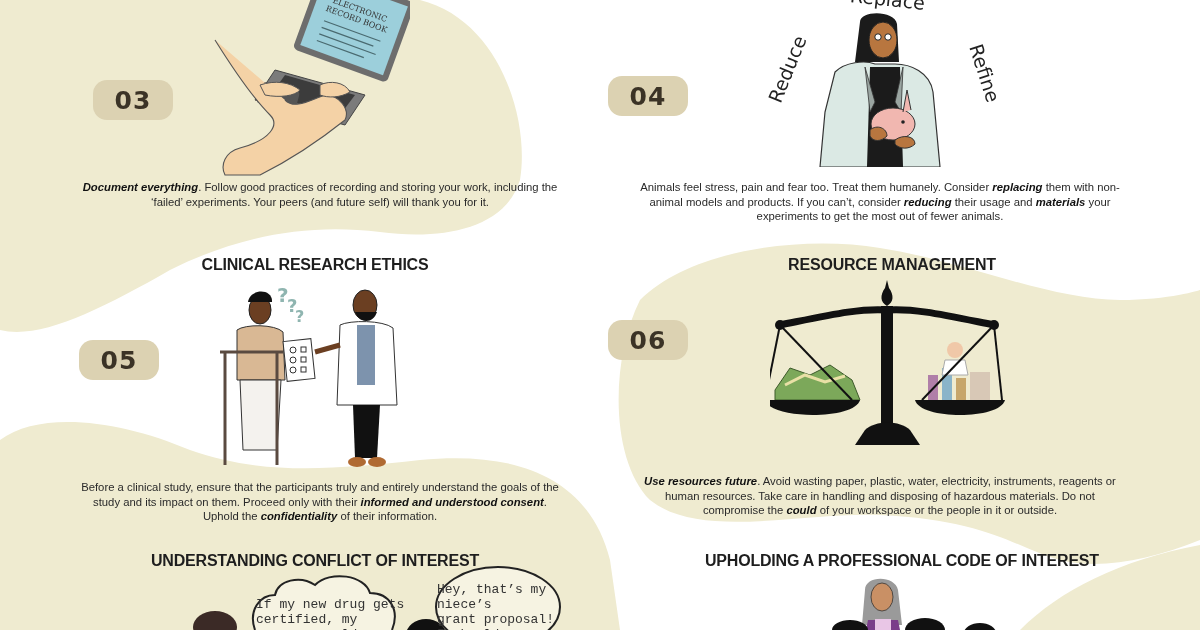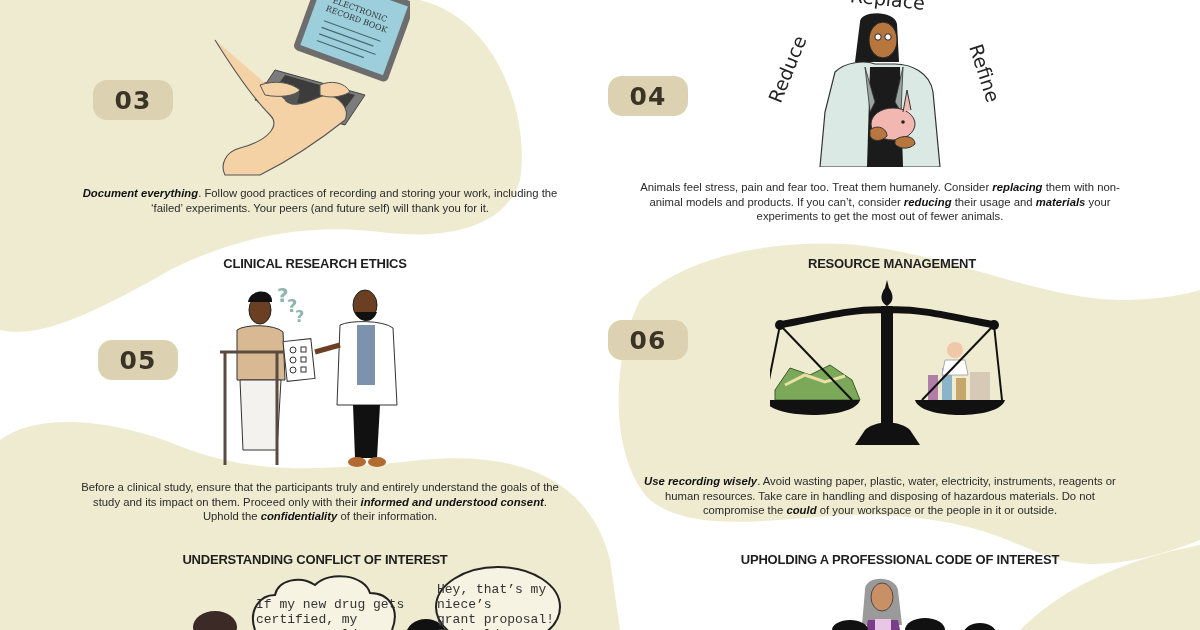--- a/index.html
+++ b/index.html
@@ -64,7 +64,7 @@
   <path d="M60,85 C75,80 90,82 100,90 C95,96 80,98 65,95 Z" fill="#f4d2a6" stroke="#555" stroke-width="1"></path>
   <path d="M120,85 C130,80 145,82 150,92 C140,98 128,98 120,95 Z" fill="#f4d2a6" stroke="#555" stroke-width="1"></path>
 </svg>
-<p class="para" style="left:80px; top:186px; width:480px;">
+<p class="para" style="left:80px; top:180px; width:480px;">
   <b>Document everything</b><span>. Follow good practices of recording and storing your work, including the ‘failed’ experiments. Your peers (and future self) will thank you for it.</span>
 </p>
 

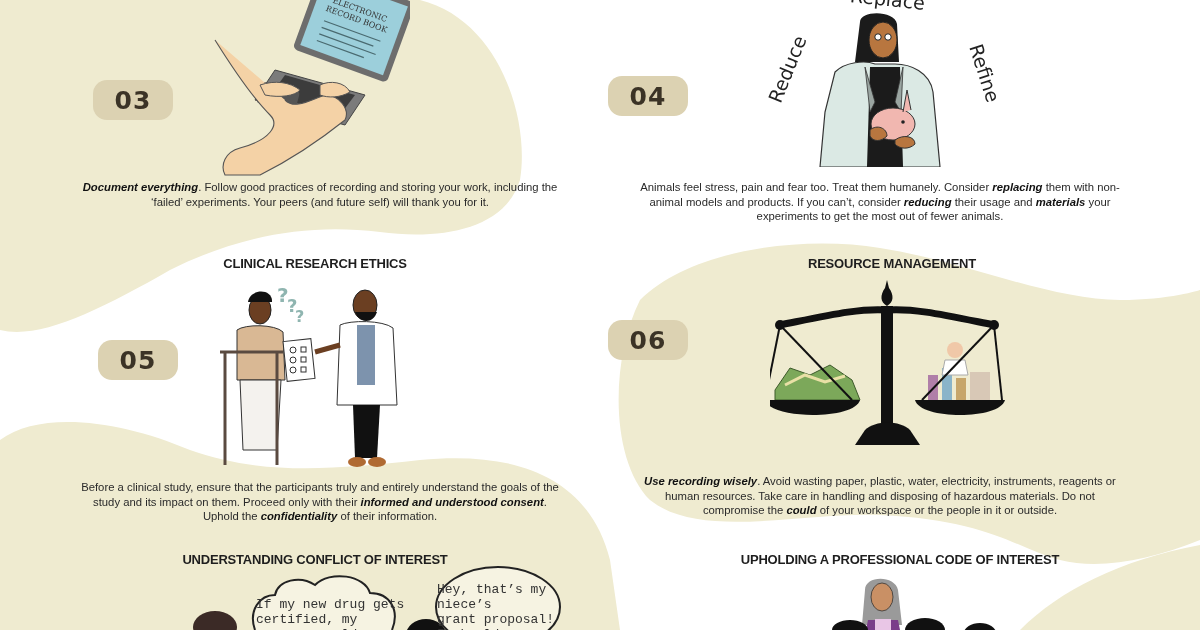--- a/index.html
+++ b/index.html
@@ -13,7 +13,7 @@
     display: flex; align-items: center; justify-content: center; letter-spacing: 1px;
   }
   .heading {
-    position: absolute; text-align: center; font-weight: bold; font-size: 13px;
+    position: absolute; text-align: center; font-weight: bold; font-size: 16px;
     color: #1e1e1e; letter-spacing: -0.2px; white-space: nowrap;
     font-family: "Liberation Sans", sans-serif;
   }

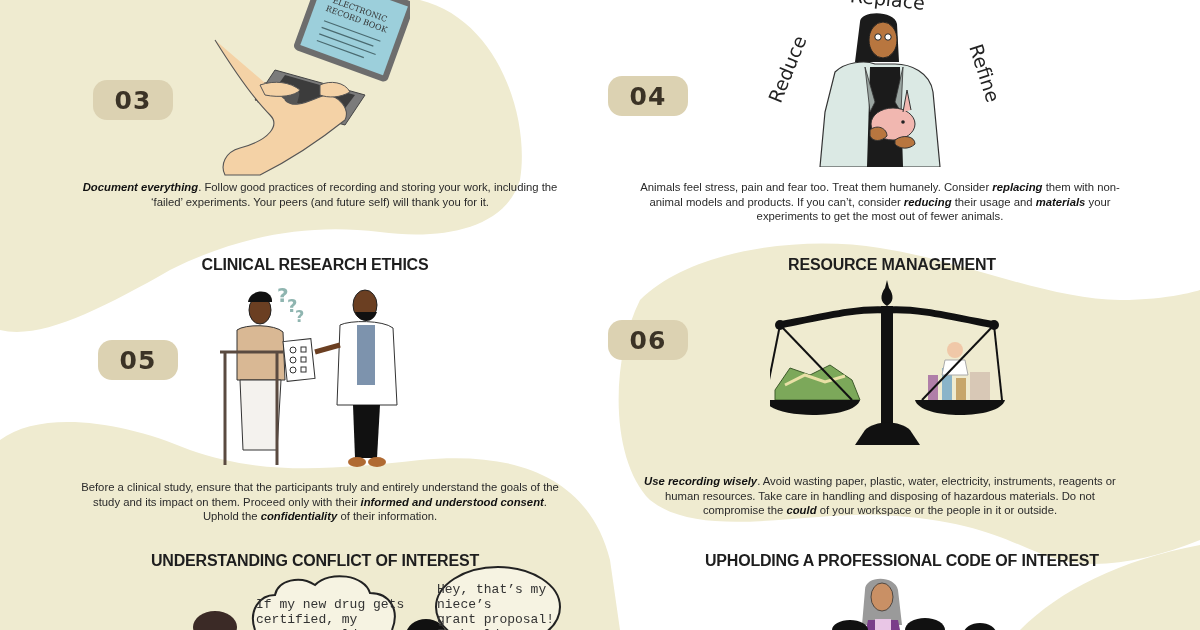--- a/index.html
+++ b/index.html
@@ -92,7 +92,7 @@
 </p>
 
 <div class="heading" style="left:165px; top:256px; width:300px;">CLINICAL RESEARCH ETHICS</div>
-<div class="badge" style="left:98px; top:340px;">05</div>
+<div class="badge" style="left:79px; top:340px;">05</div>
 <svg class="illus" style="left:215px; top:280px;" width="195" height="190" viewBox="0 0 195 190">
 
   <text x="62" y="22" font-size="20" fill="#8fb5b0" font-weight="bold" font-family="DejaVu Sans, sans-serif">?</text>

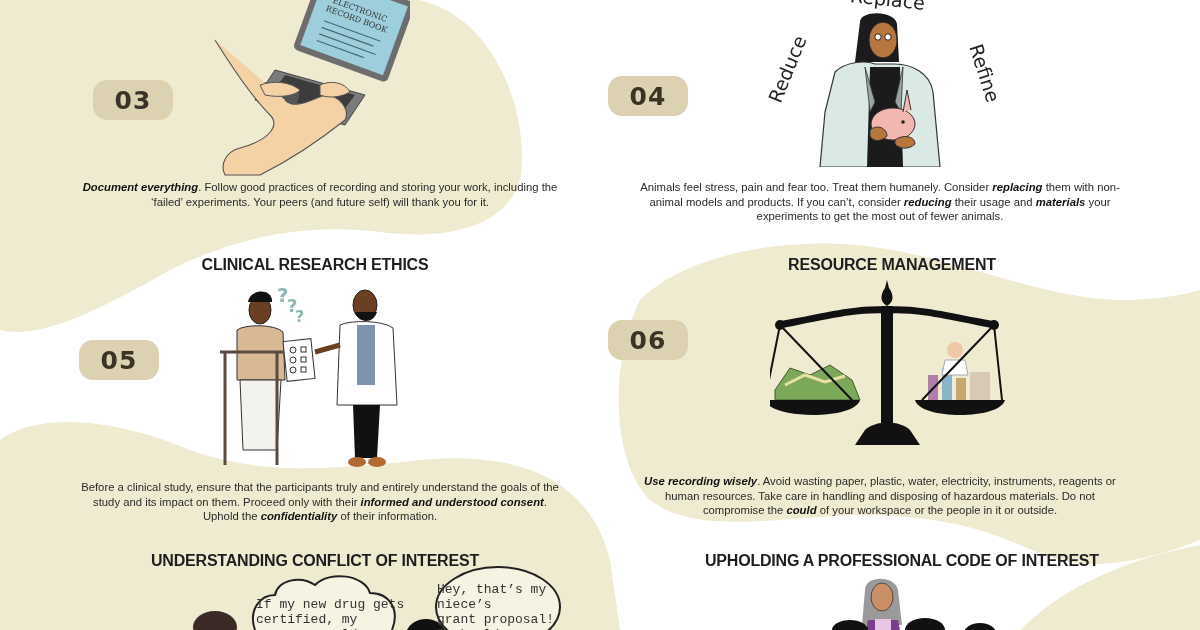--- a/index.html
+++ b/index.html
@@ -156,7 +156,7 @@
   <path d="M145,120 L235,120 C230,140 150,140 145,120 Z" fill="#111"></path>
 </svg>
 <p class="para" style="left:640px; top:474px; width:480px;">
-  <b>Use recording wisely</b><span>. Avoid wasting paper, plastic, water, electricity, instruments, reagents or human resources. Take care in handling and disposing of hazardous materials. Do not compromise the </span><b>could</b><span> of your workspace or the people in it or outside.</span>
+  <b>Use resources future</b><span>. Avoid wasting paper, plastic, water, electricity, instruments, reagents or human resources. Take care in handling and disposing of hazardous materials. Do not compromise the </span><b>could</b><span> of your workspace or the people in it or outside.</span>
 </p>
 
 <div class="heading" style="left:140px; top:552px; width:350px;">UNDERSTANDING CONFLICT OF INTEREST</div>

